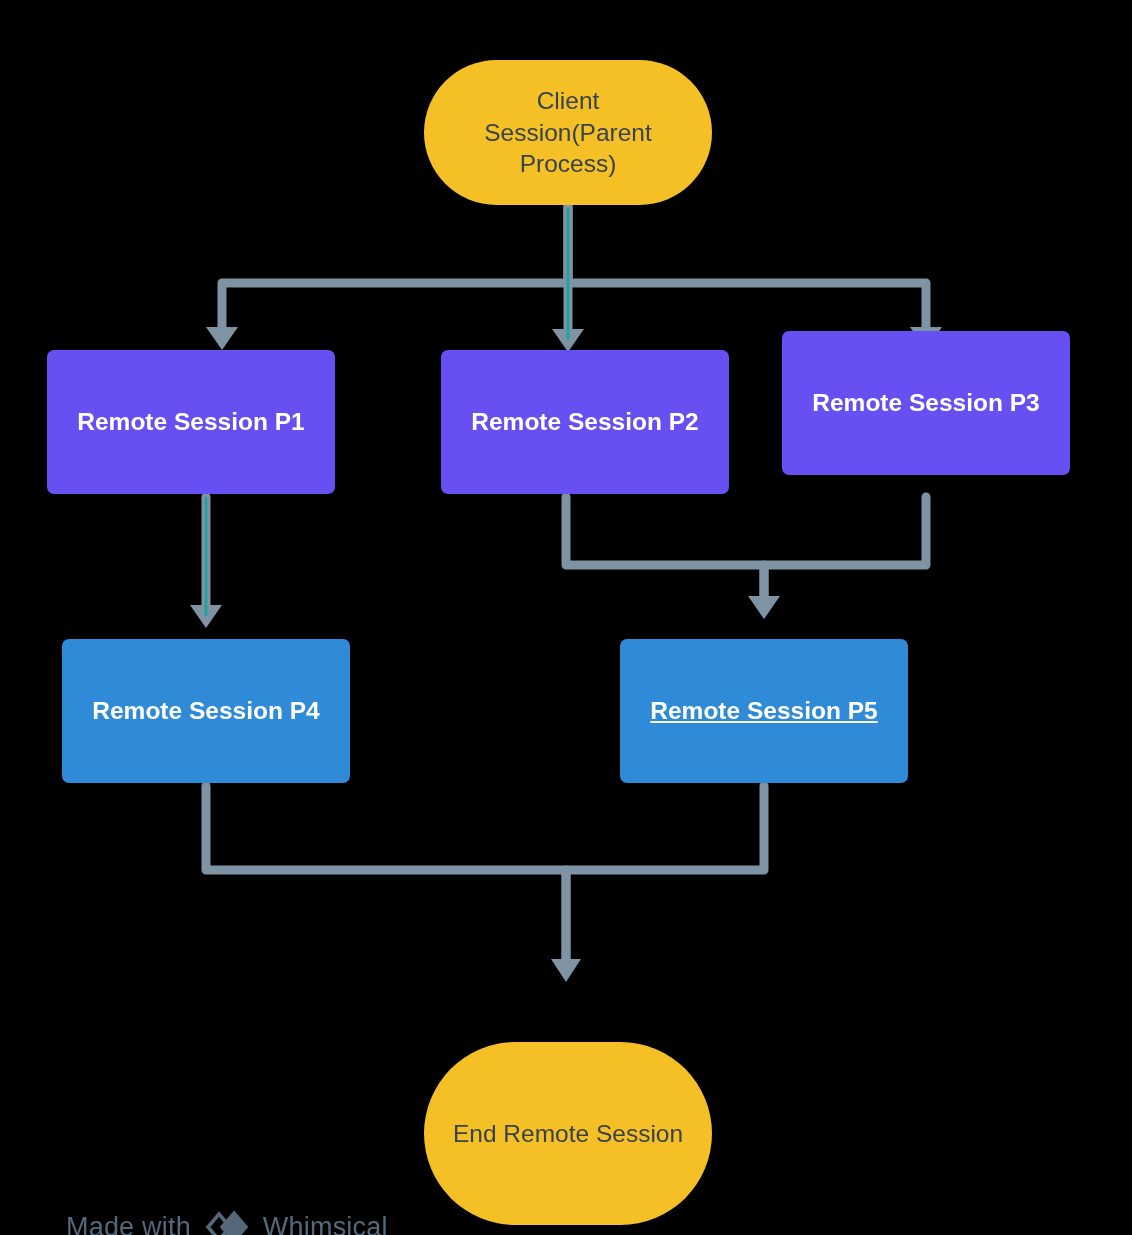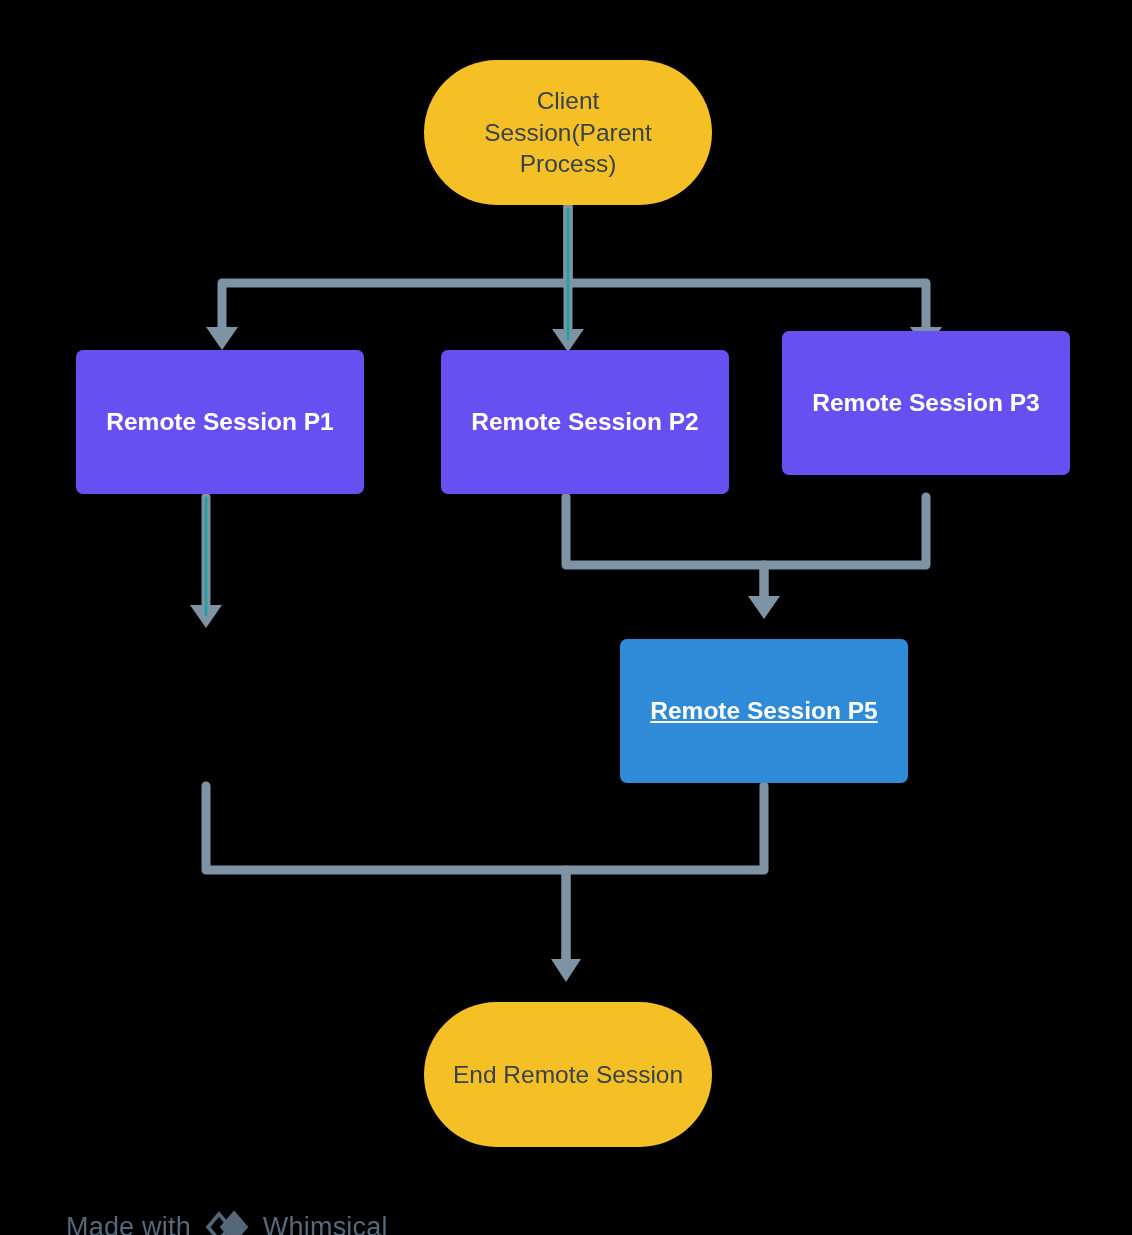--- a/index.html
+++ b/index.html
@@ -135,7 +135,7 @@
     <span class="node-label">Client Session(Parent Process)</span>
   </div>
 
-  <div class="node node-process node-purple" style="left:76px; top:350px; width:288px; height:144px;">
+  <div class="node node-process node-purple" style="left:47px; top:350px; width:288px; height:144px;">
     <span class="node-label">Remote Session P1</span>
   </div>
 

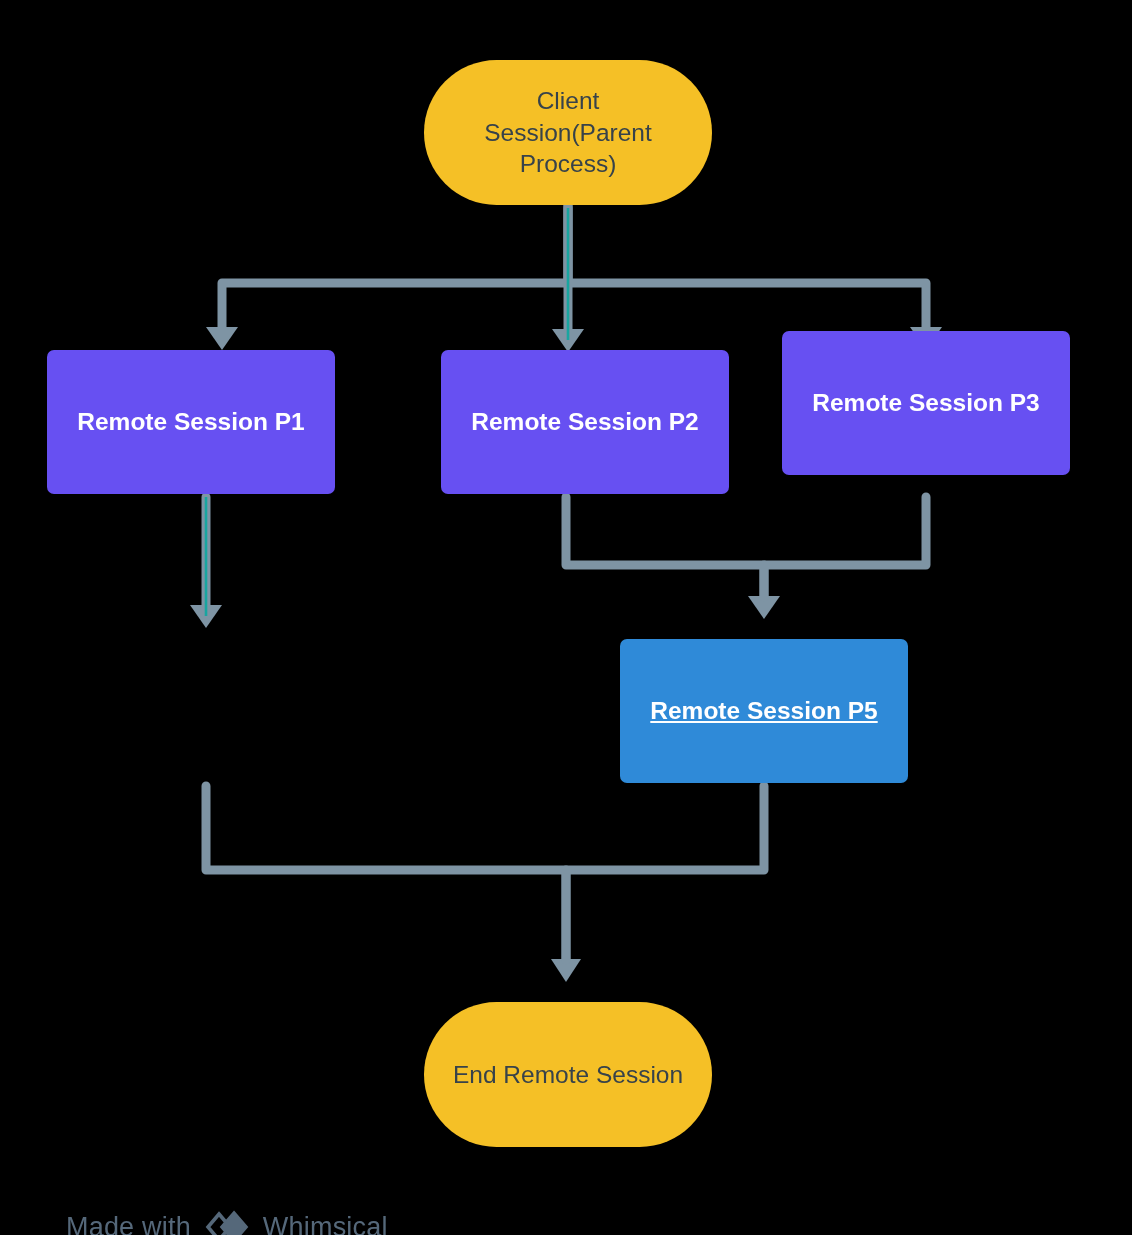--- a/index.html
+++ b/index.html
@@ -147,6 +147,9 @@
     <span class="node-label">Remote Session P3</span>
   </div>
 
+  <div class="node node-process node-blue" style="left:62px; top:639px; width:288px; height:144px;">
+    <span class="node-label">Remote Session P4</span>
+  </div>
 
   <div class="node node-process node-blue" style="left:620px; top:639px; width:288px; height:144px;text-decoration:underline;">
     <span class="node-label">Remote Session P5</span>

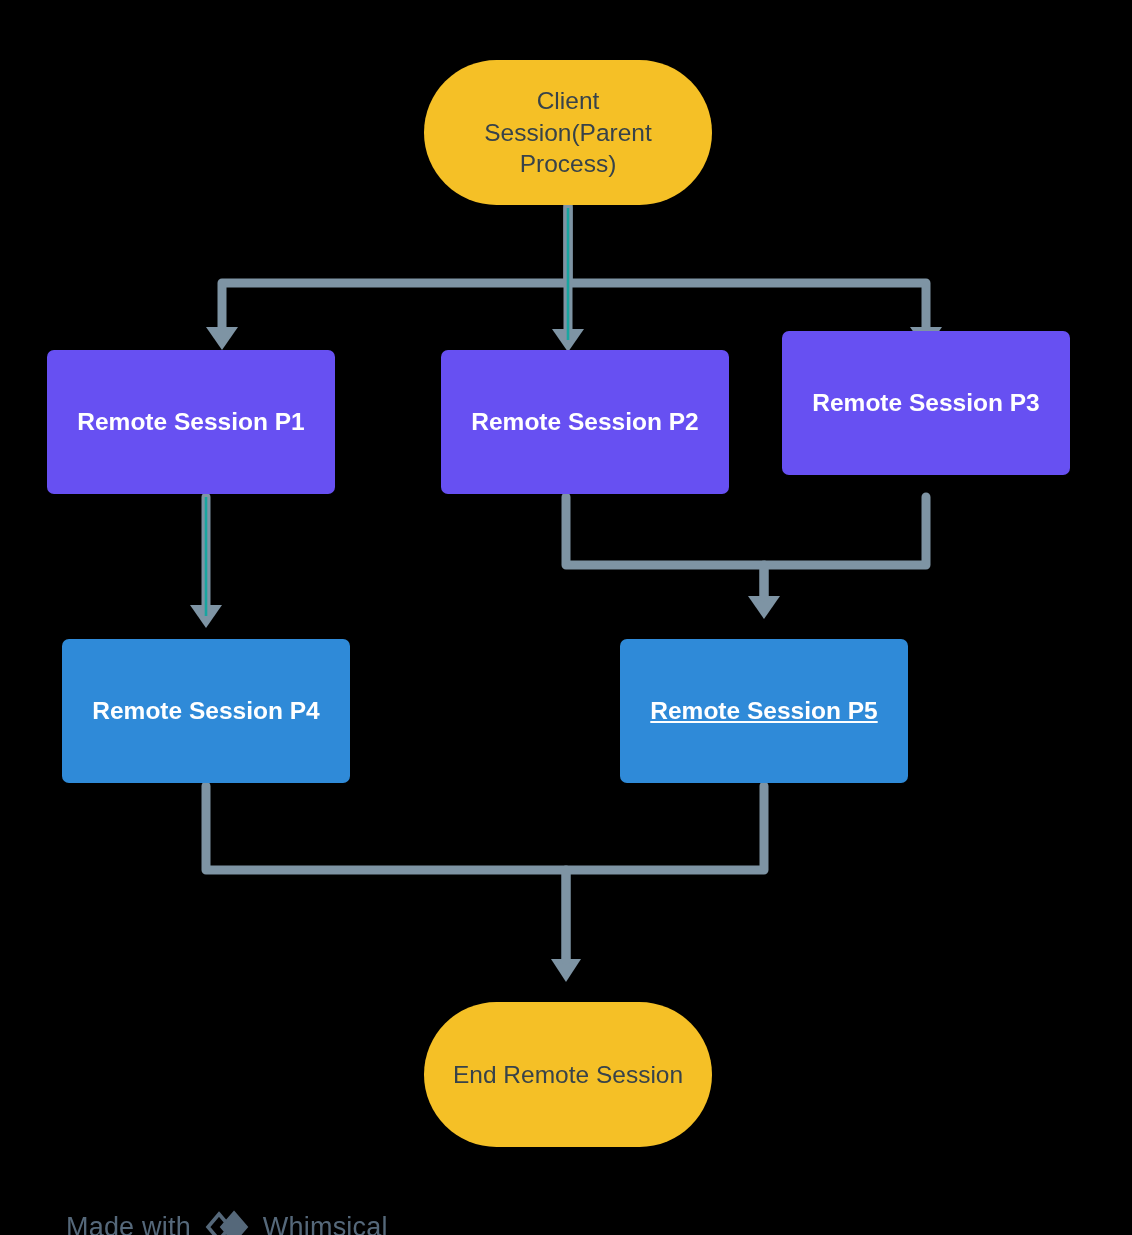--- a/index.html
+++ b/index.html
@@ -155,7 +155,7 @@
     <span class="node-label">Remote Session P5</span>
   </div>
 
-  <div class="node node-terminal" style="left:424px; top:1002px; width:288px; height:145px;">
+  <div class="node node-terminal" style="left:424px; top:1042px; width:288px; height:183px;">
     <span class="node-label">End Remote Session</span>
   </div>
 

